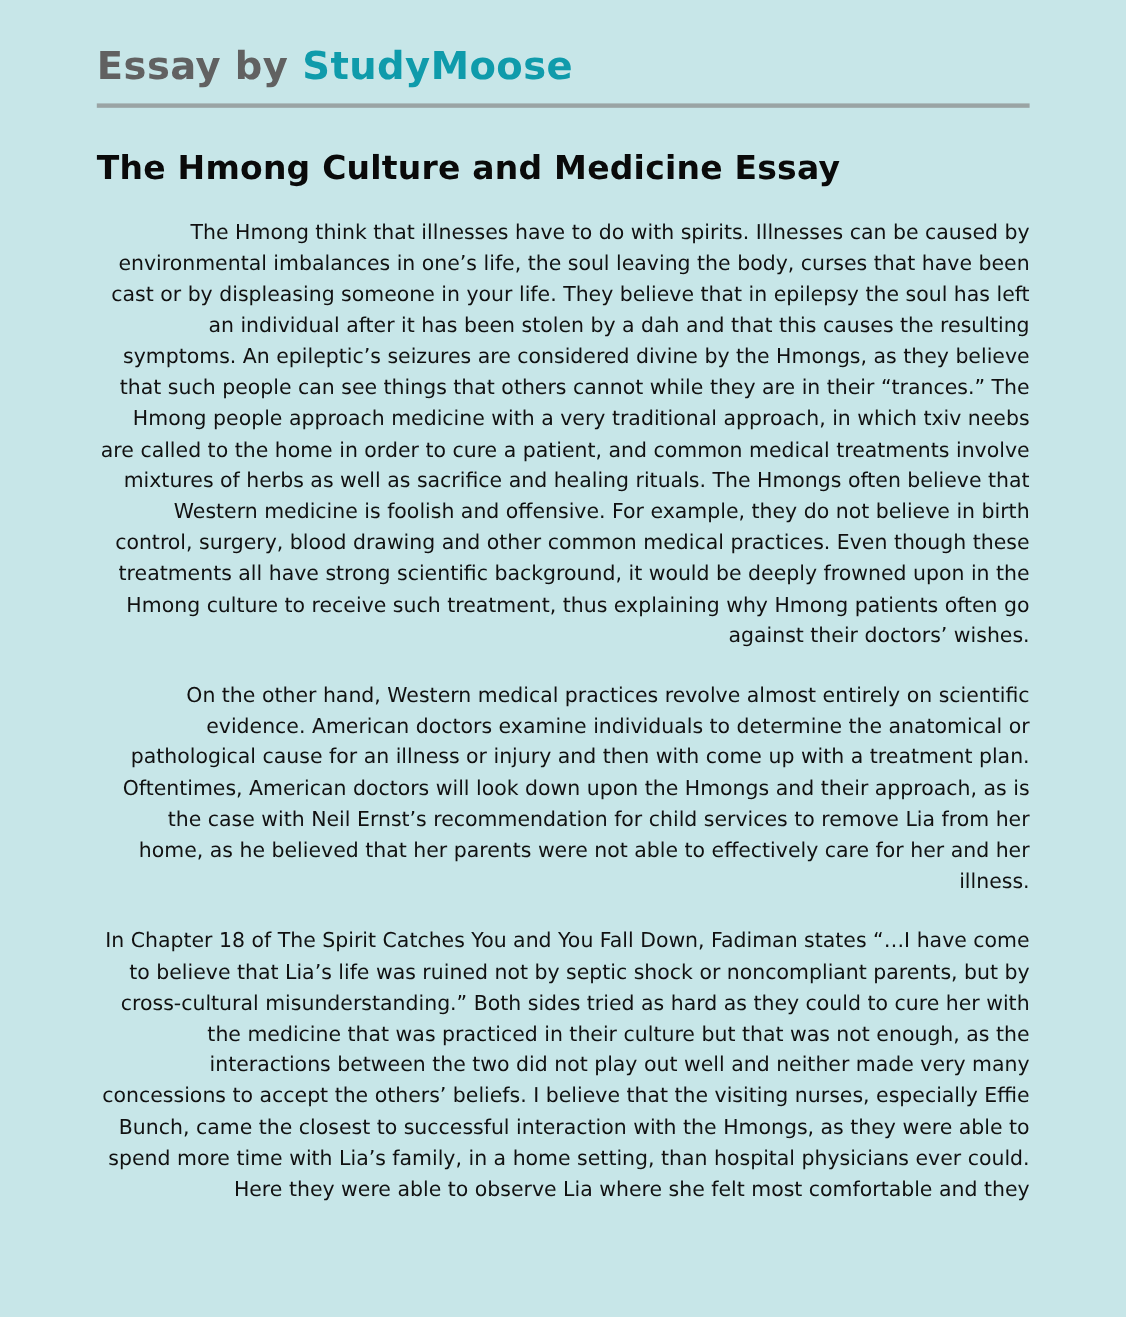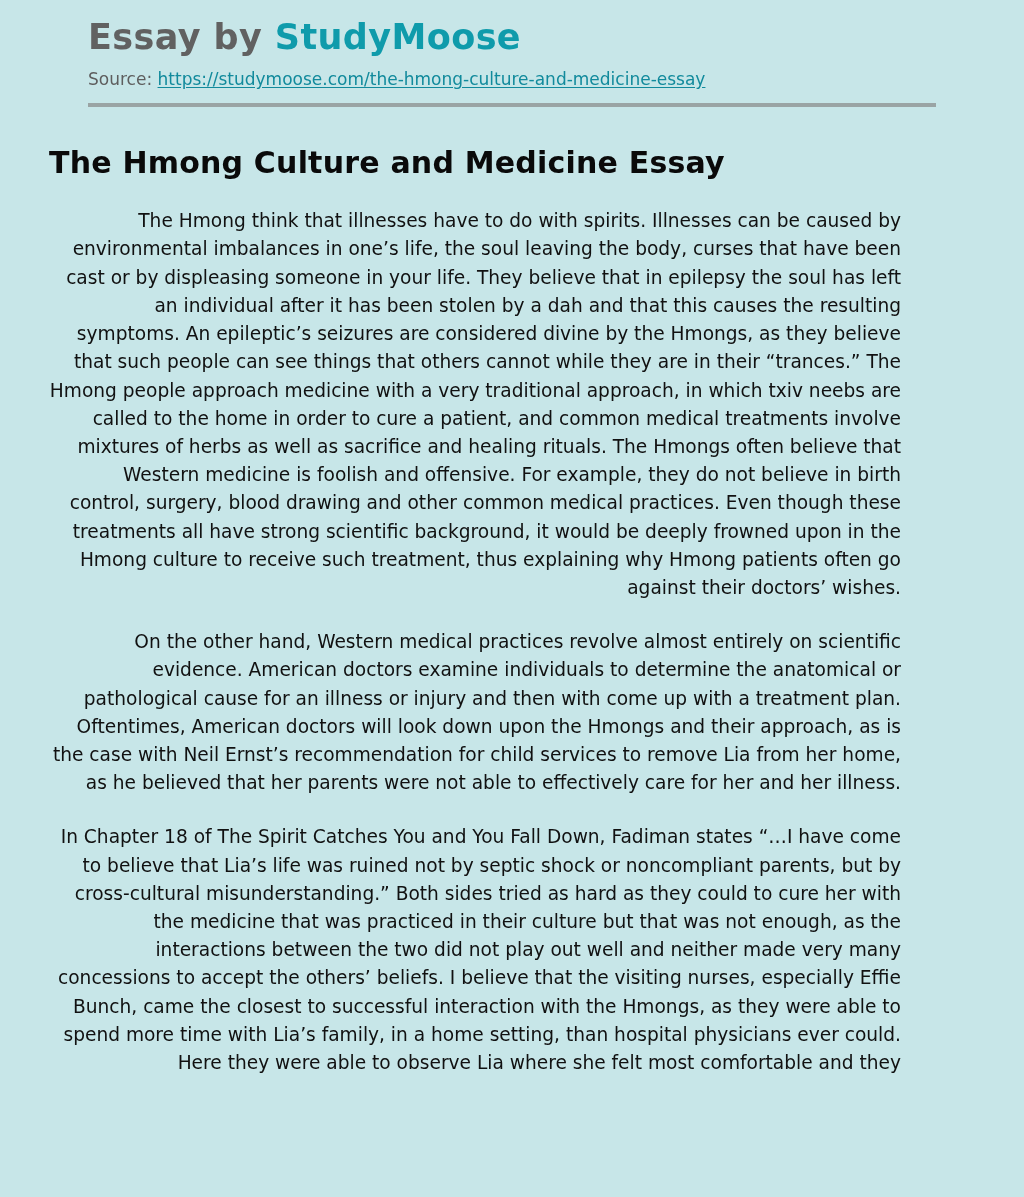--- a/index.html
+++ b/index.html
@@ -21,7 +21,7 @@
   }
   
   .header {
-    padding: 18px 88px 0 88px;
+    padding: 42px 88px 0 88px;
   }
   .brandline {
     font-size: 35px;

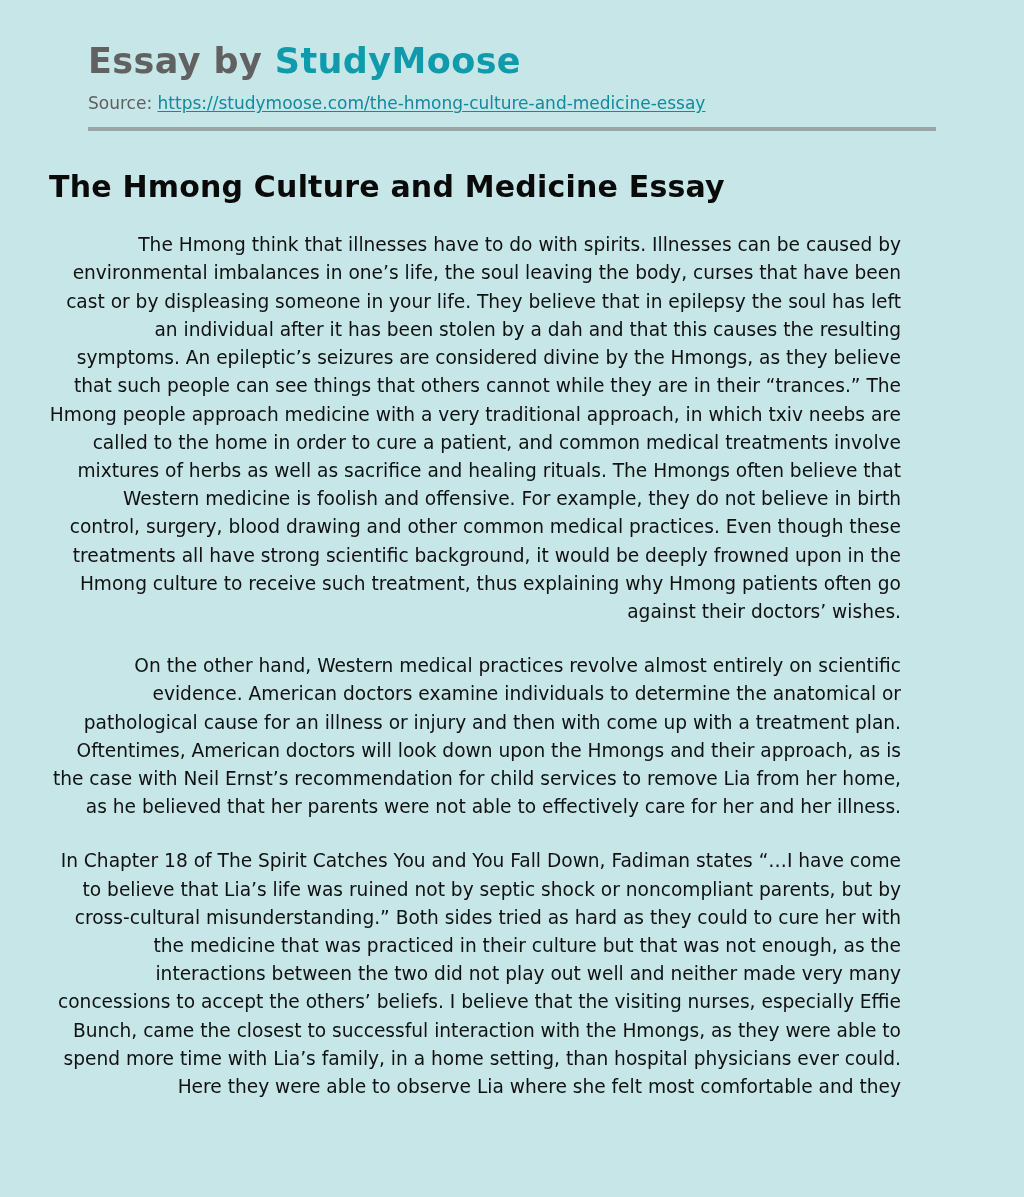--- a/index.html
+++ b/index.html
@@ -91,10 +91,6 @@
     <div class="brandline">
       <span class="brand-prefix">Essay by </span><span class="brand-name">StudyMoose</span>
     </div>
-    <div class="sourceline">
-      <span class="source-label">Source:</span>
-      <a class="source-url" href="#">https://studymoose.com/the-hmong-culture-and-medicine-essay</a>
-    </div>
   </div>
 
   <div class="rule"></div>

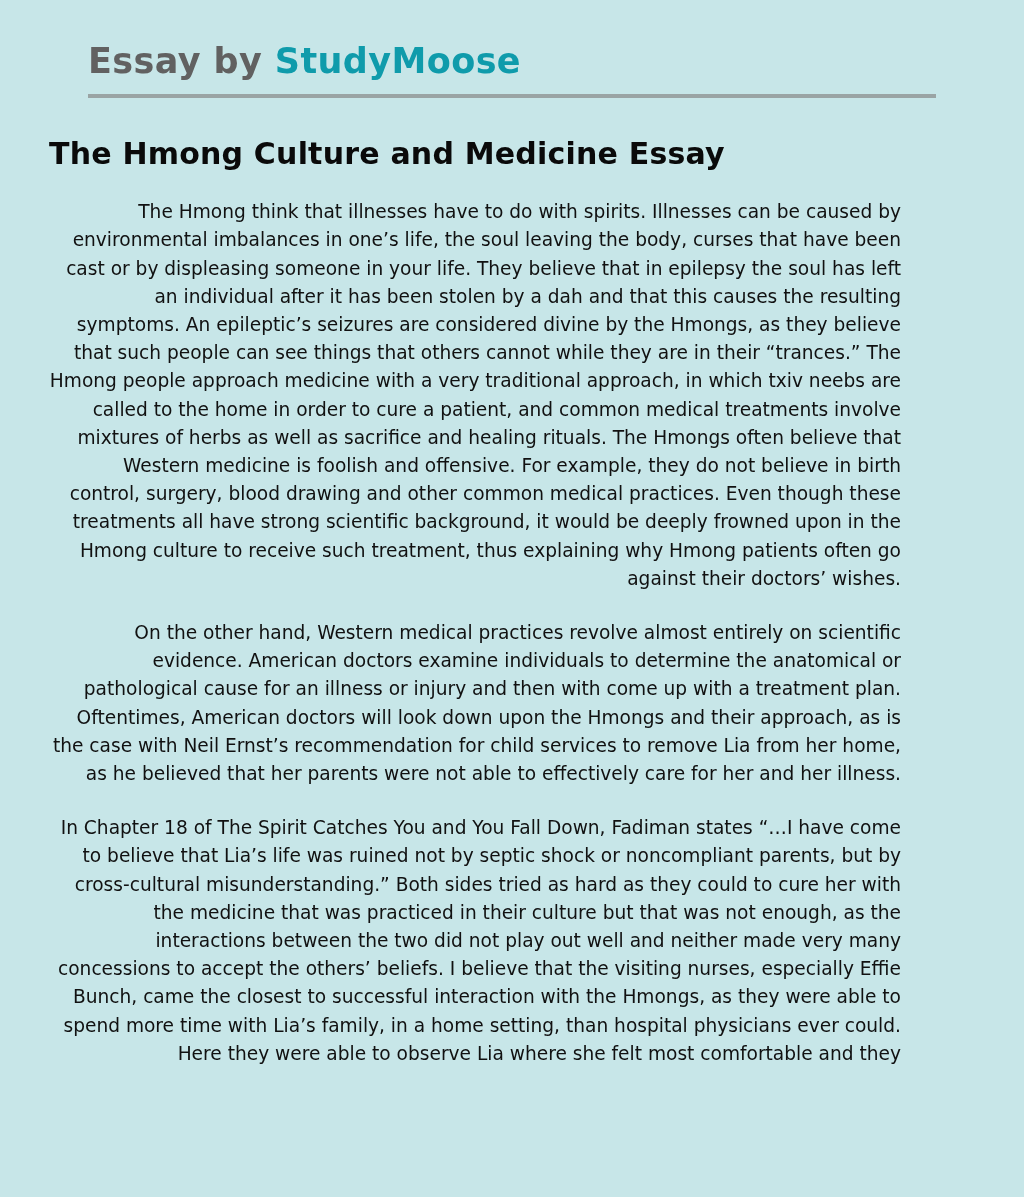--- a/index.html
+++ b/index.html
@@ -59,7 +59,7 @@
   }
   
   .article {
-    padding: 0 49px;
+    padding: 0 88px;
     margin-top: 38px;
   }
   .article-title {

